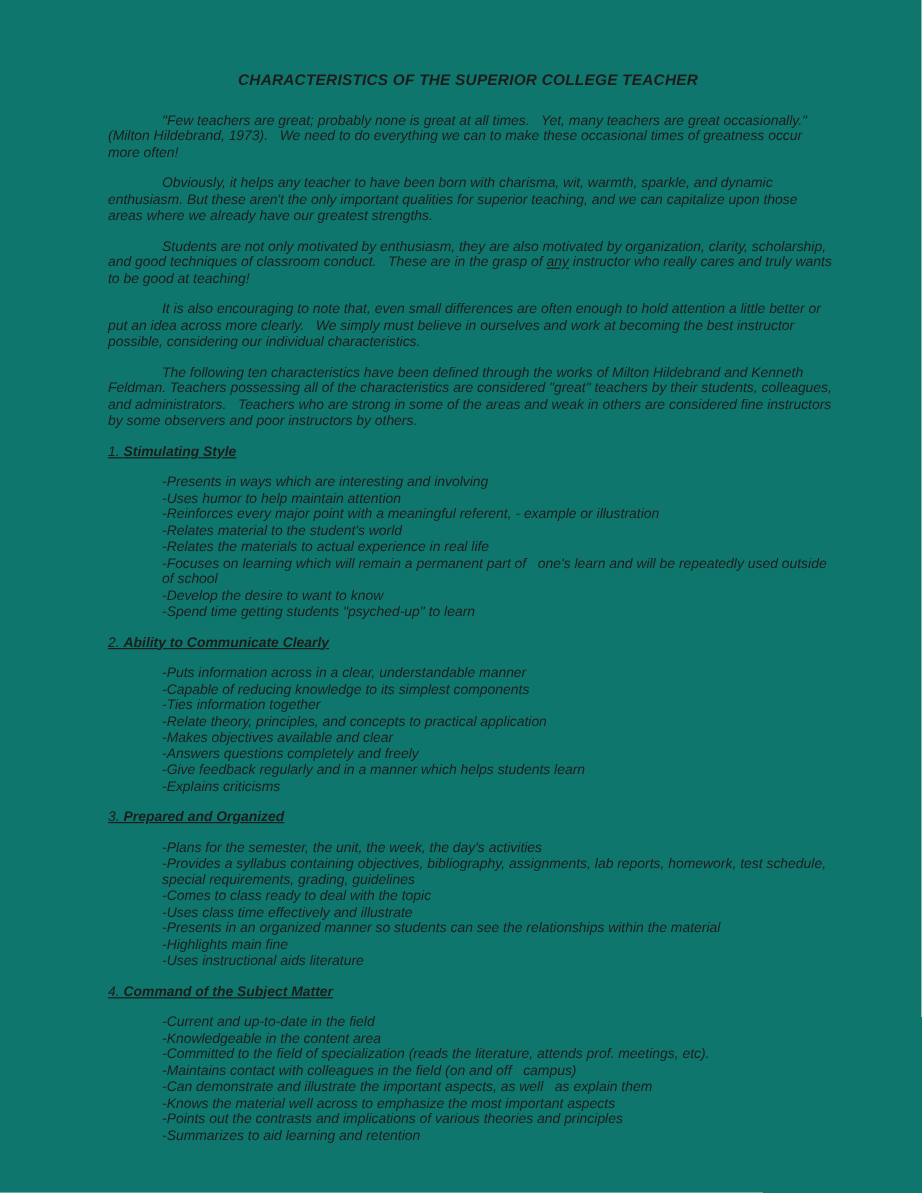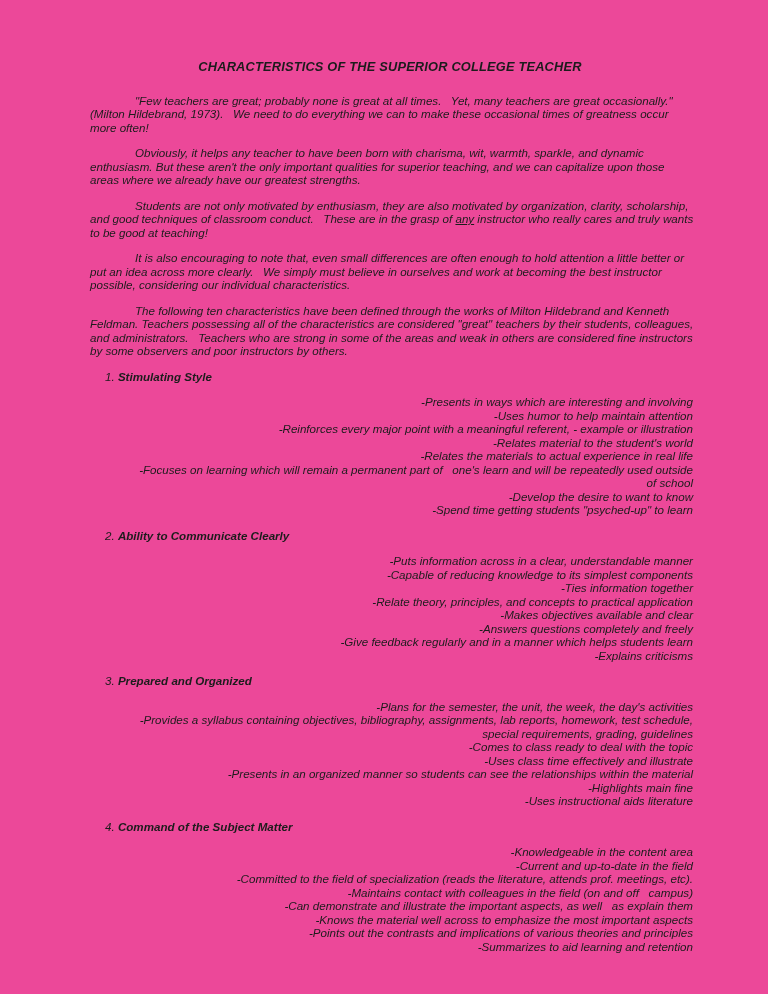--- a/index.html
+++ b/index.html
@@ -10,7 +10,7 @@
   .page {
     width: 768px;
     height: 994px;
-    background: #ec4899;
+    background: #0f766e;
     box-sizing: border-box;
     padding: 60px 78px 0 90px;
     font-family: "Liberation Sans", sans-serif;

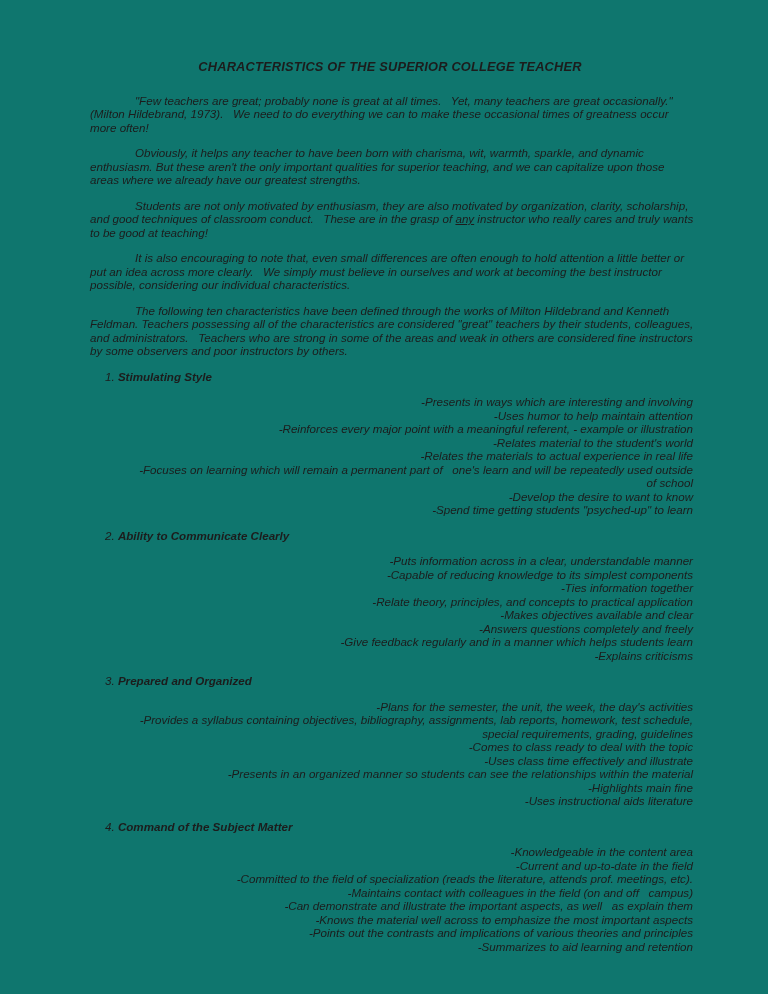--- a/index.html
+++ b/index.html
@@ -38,8 +38,9 @@
   }
   .u { text-decoration: underline; }
   .heading {
-    margin: 10px 0 12px 15px;
+    margin: 10px 0 12px 0;
     white-space: pre-wrap;
+    text-decoration: underline;
   }
   .heading .heading-title {
     font-weight: bold;

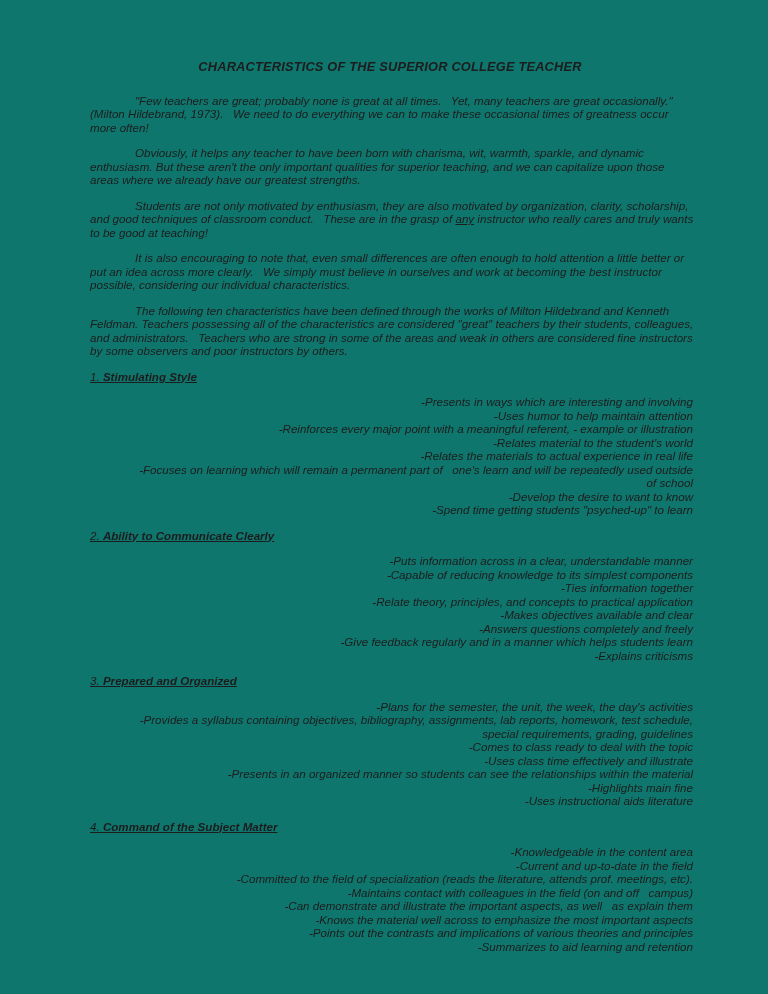--- a/index.html
+++ b/index.html
@@ -48,7 +48,6 @@
   .item-list {
     margin: 0 0 12px 45px;
     width: 558px;
-    text-align: right;
   }
   .list-item {
     white-space: pre-wrap;

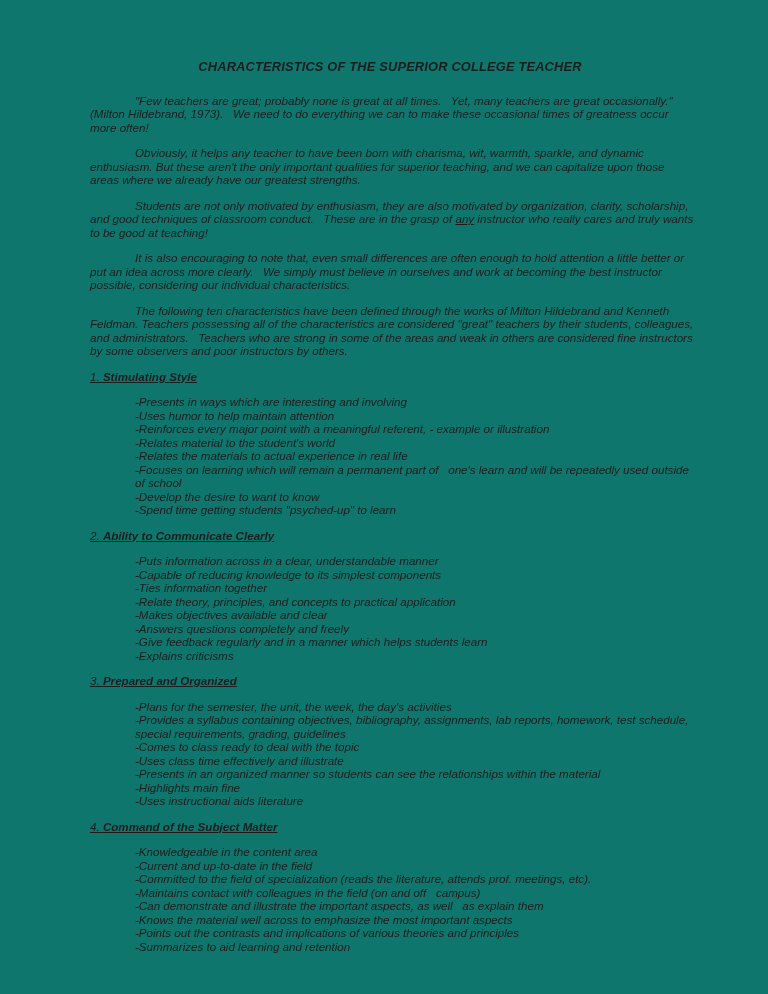--- a/index.html
+++ b/index.html
@@ -102,8 +102,8 @@
         </div>
         <p class="heading"><span>4. </span><span class="heading-title">Command of the Subject Matter</span></p>
         <div class="item-list">
+          <div class="list-item">-Current and up-to-date in the field</div>
           <div class="list-item">-Knowledgeable in the content area</div>
-          <div class="list-item">-Current and up-to-date in the field</div>
           <div class="list-item">-Committed to the field of specialization (reads the literature, attends prof. meetings, etc).</div>
           <div class="list-item">-Maintains contact with colleagues in the field (on and off   campus)</div>
           <div class="list-item">-Can demonstrate and illustrate the important aspects, as well   as explain them</div>

